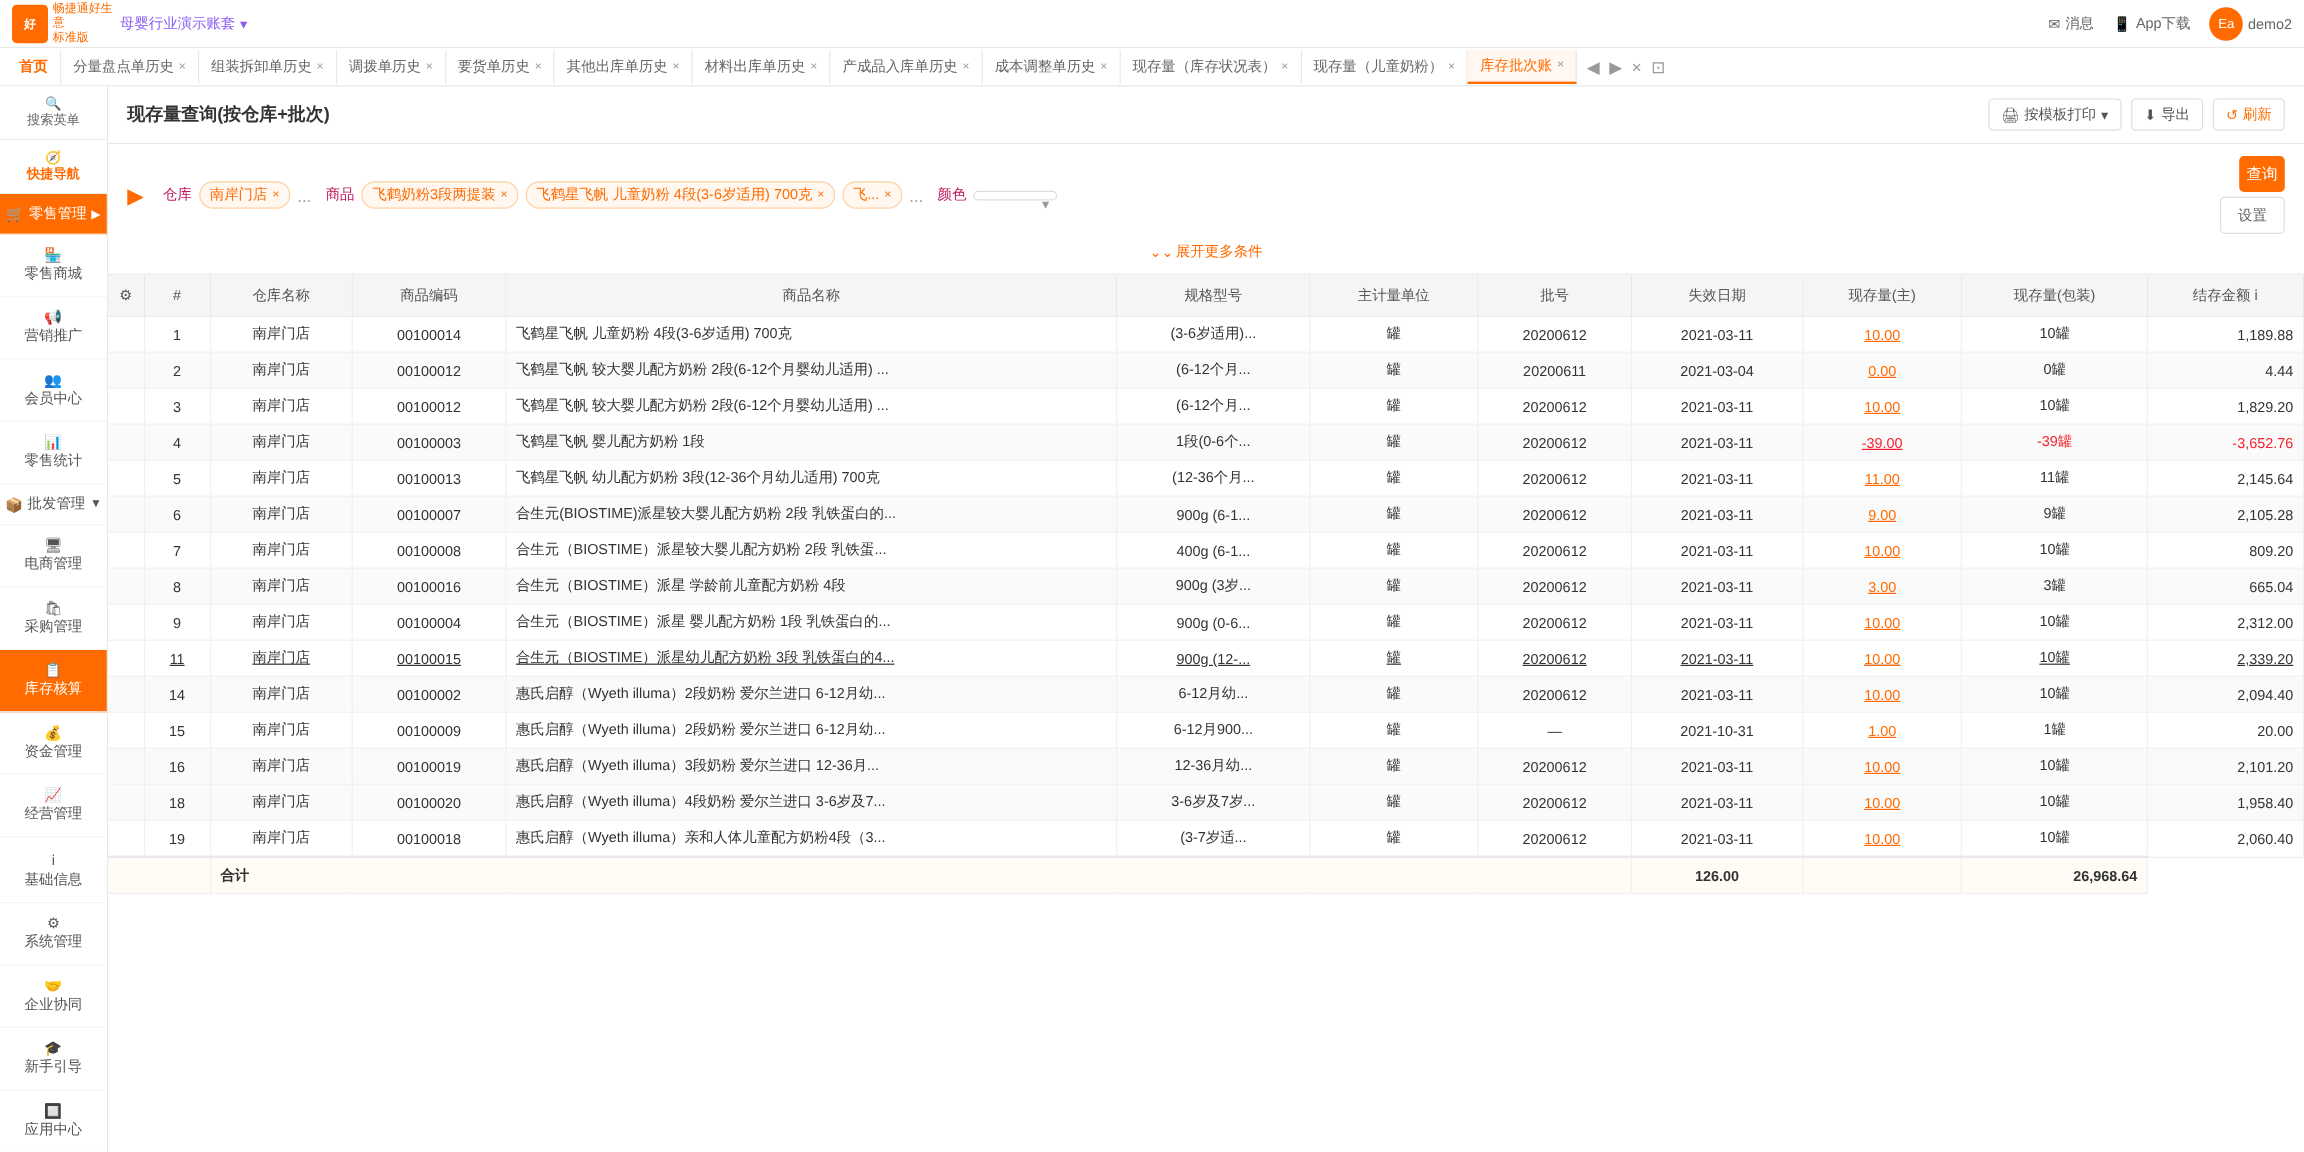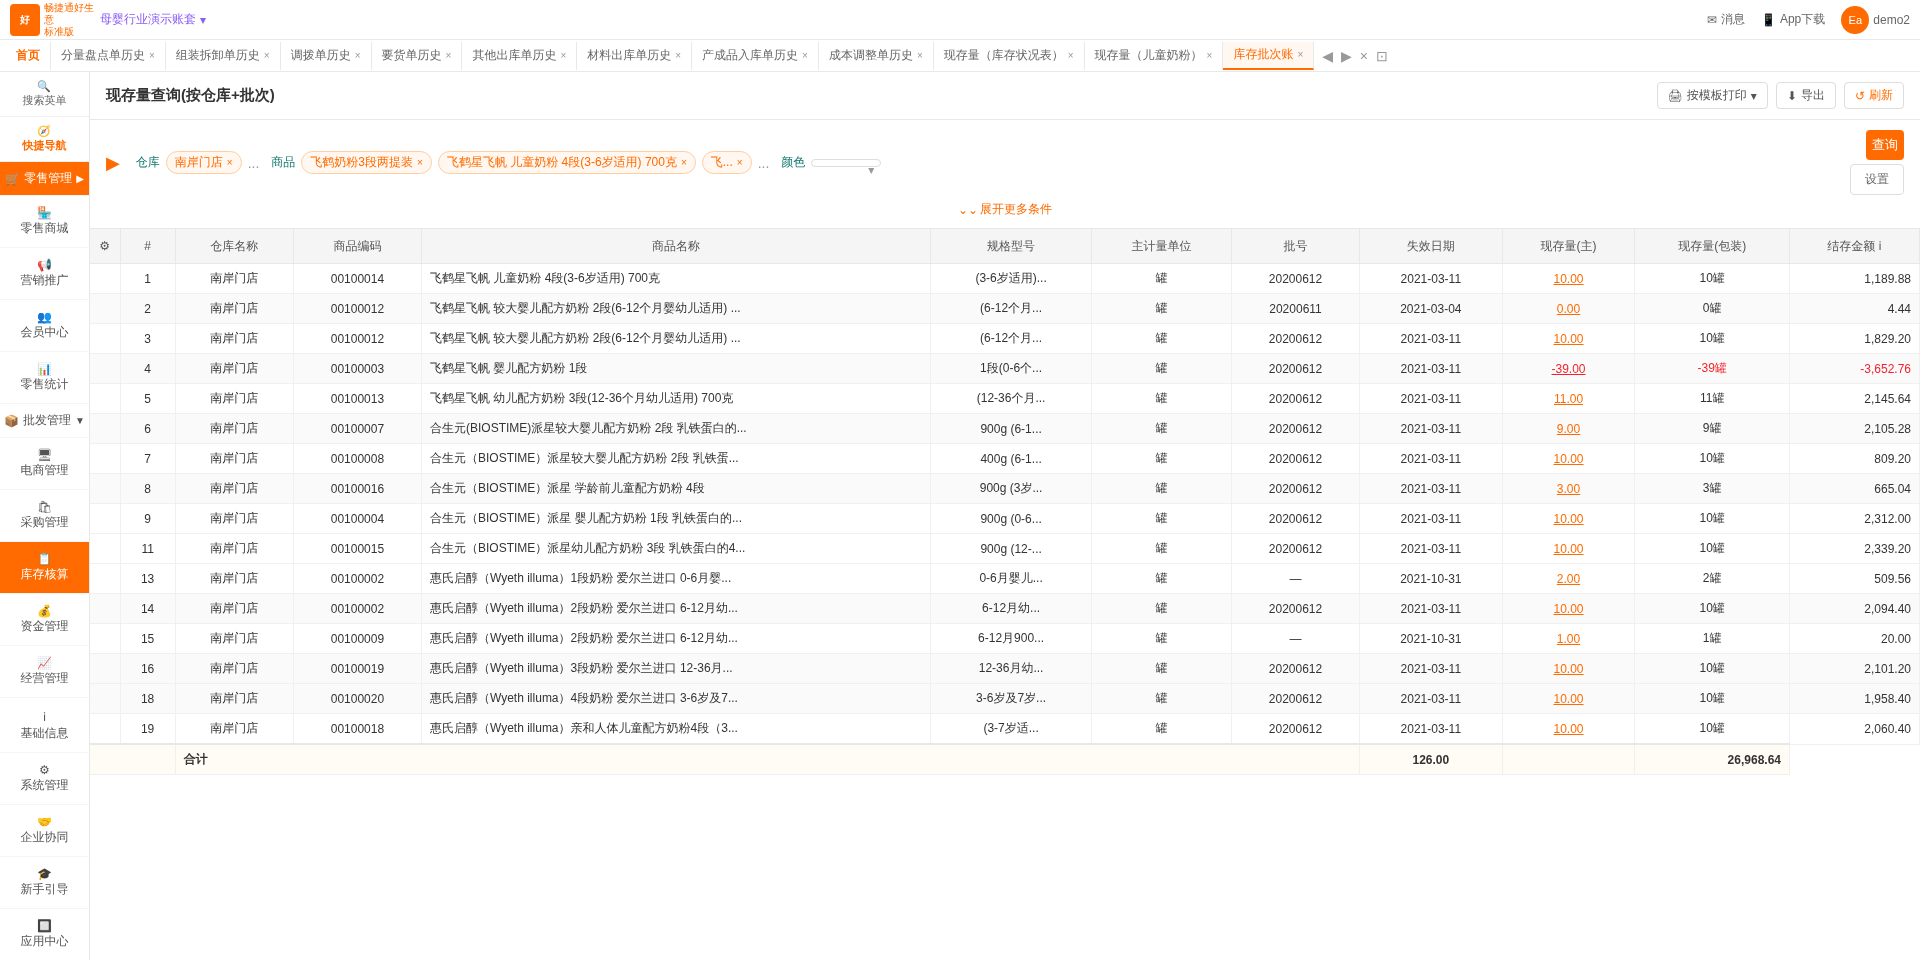--- a/index.html
+++ b/index.html
@@ -47,7 +47,7 @@
     .filter-area { background: #fff; padding: 10px 16px; border-bottom: 1px solid #e8e8e8; }
     .filter-row { display: flex; align-items: center; gap: 12px; flex-wrap: wrap; }
     .filter-item { display: flex; align-items: center; gap: 6px; }
-    .filter-label { color: #0f766e; font-size: 12px; white-space: nowrap; }
+    .filter-label { color: #be185d; font-size: 12px; white-space: nowrap; }
     .filter-tag { display: flex; align-items: center; gap: 4px; background: #fff7f0; border: 1px solid #ffcfa0; border-radius: 12px; padding: 2px 8px; font-size: 12px; color: #ff6b00; }
     .filter-tag .close { color: #ff6b00; cursor: pointer; font-size: 10px; }
     .filter-dots { color: #999; font-size: 14px; cursor: pointer; }

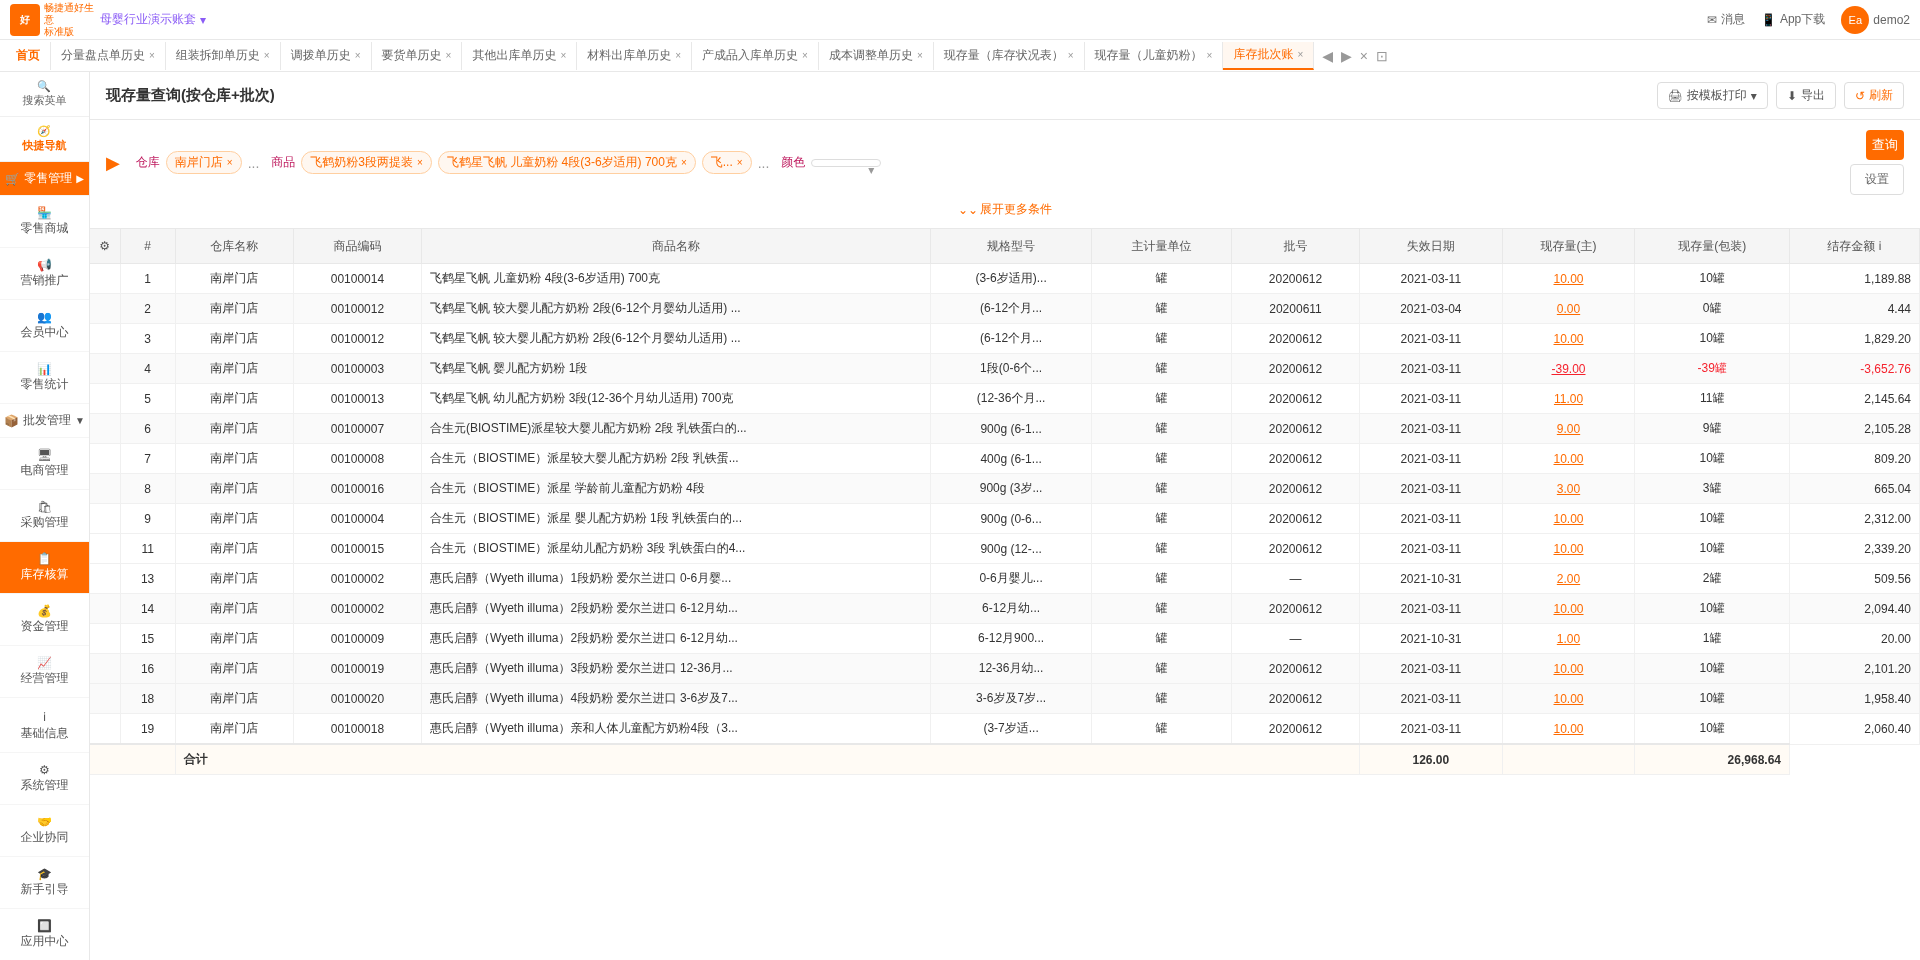--- a/index.html
+++ b/index.html
@@ -461,7 +461,7 @@
       <td class="">10罐</td>
       <td class="" style="text-align:right;">2,312.00</td>
     </tr>
-            <tr style="background: rgb(255, 255, 255);">
+            <tr style="background: rgb(255, 255, 255); text-decoration: underline;">
       <td></td>
       <td>11</td>
       <td>南岸门店</td>

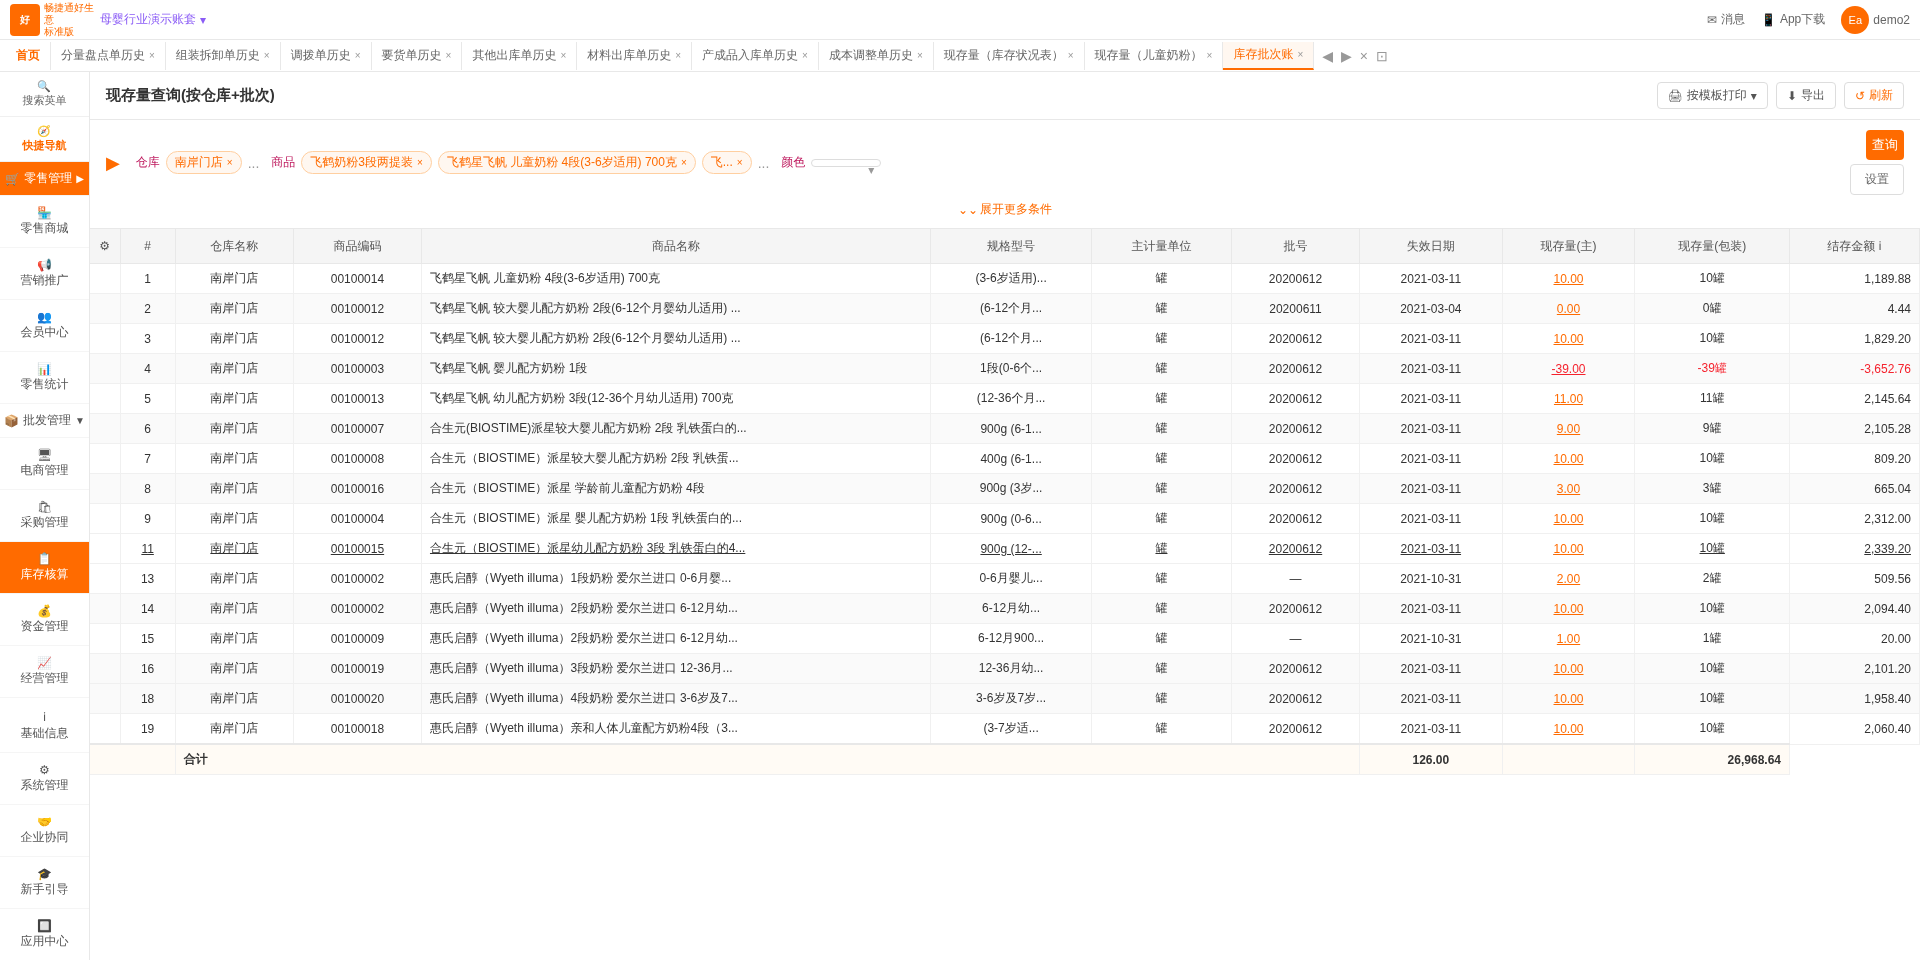--- a/index.html
+++ b/index.html
@@ -475,20 +475,6 @@
       <td class="">10罐</td>
       <td class="" style="text-align:right;">2,339.20</td>
     </tr>
-            <tr style="background: rgb(255, 255, 255);">
-      <td></td>
-      <td>13</td>
-      <td>南岸门店</td>
-      <td>00100002</td>
-      <td class="td-left" style="max-width:280px;overflow:hidden;text-overflow:ellipsis;">惠氏启醇（Wyeth illuma）1段奶粉 爱尔兰进口 0-6月婴...</td>
-      <td>0-6月婴儿...</td>
-      <td>罐</td>
-      <td>—</td>
-      <td>2021-10-31</td>
-      <td class="td-link">2.00</td>
-      <td class="">2罐</td>
-      <td class="" style="text-align:right;">509.56</td>
-    </tr>
             <tr style="background: rgb(250, 250, 250);">
       <td></td>
       <td>14</td>

